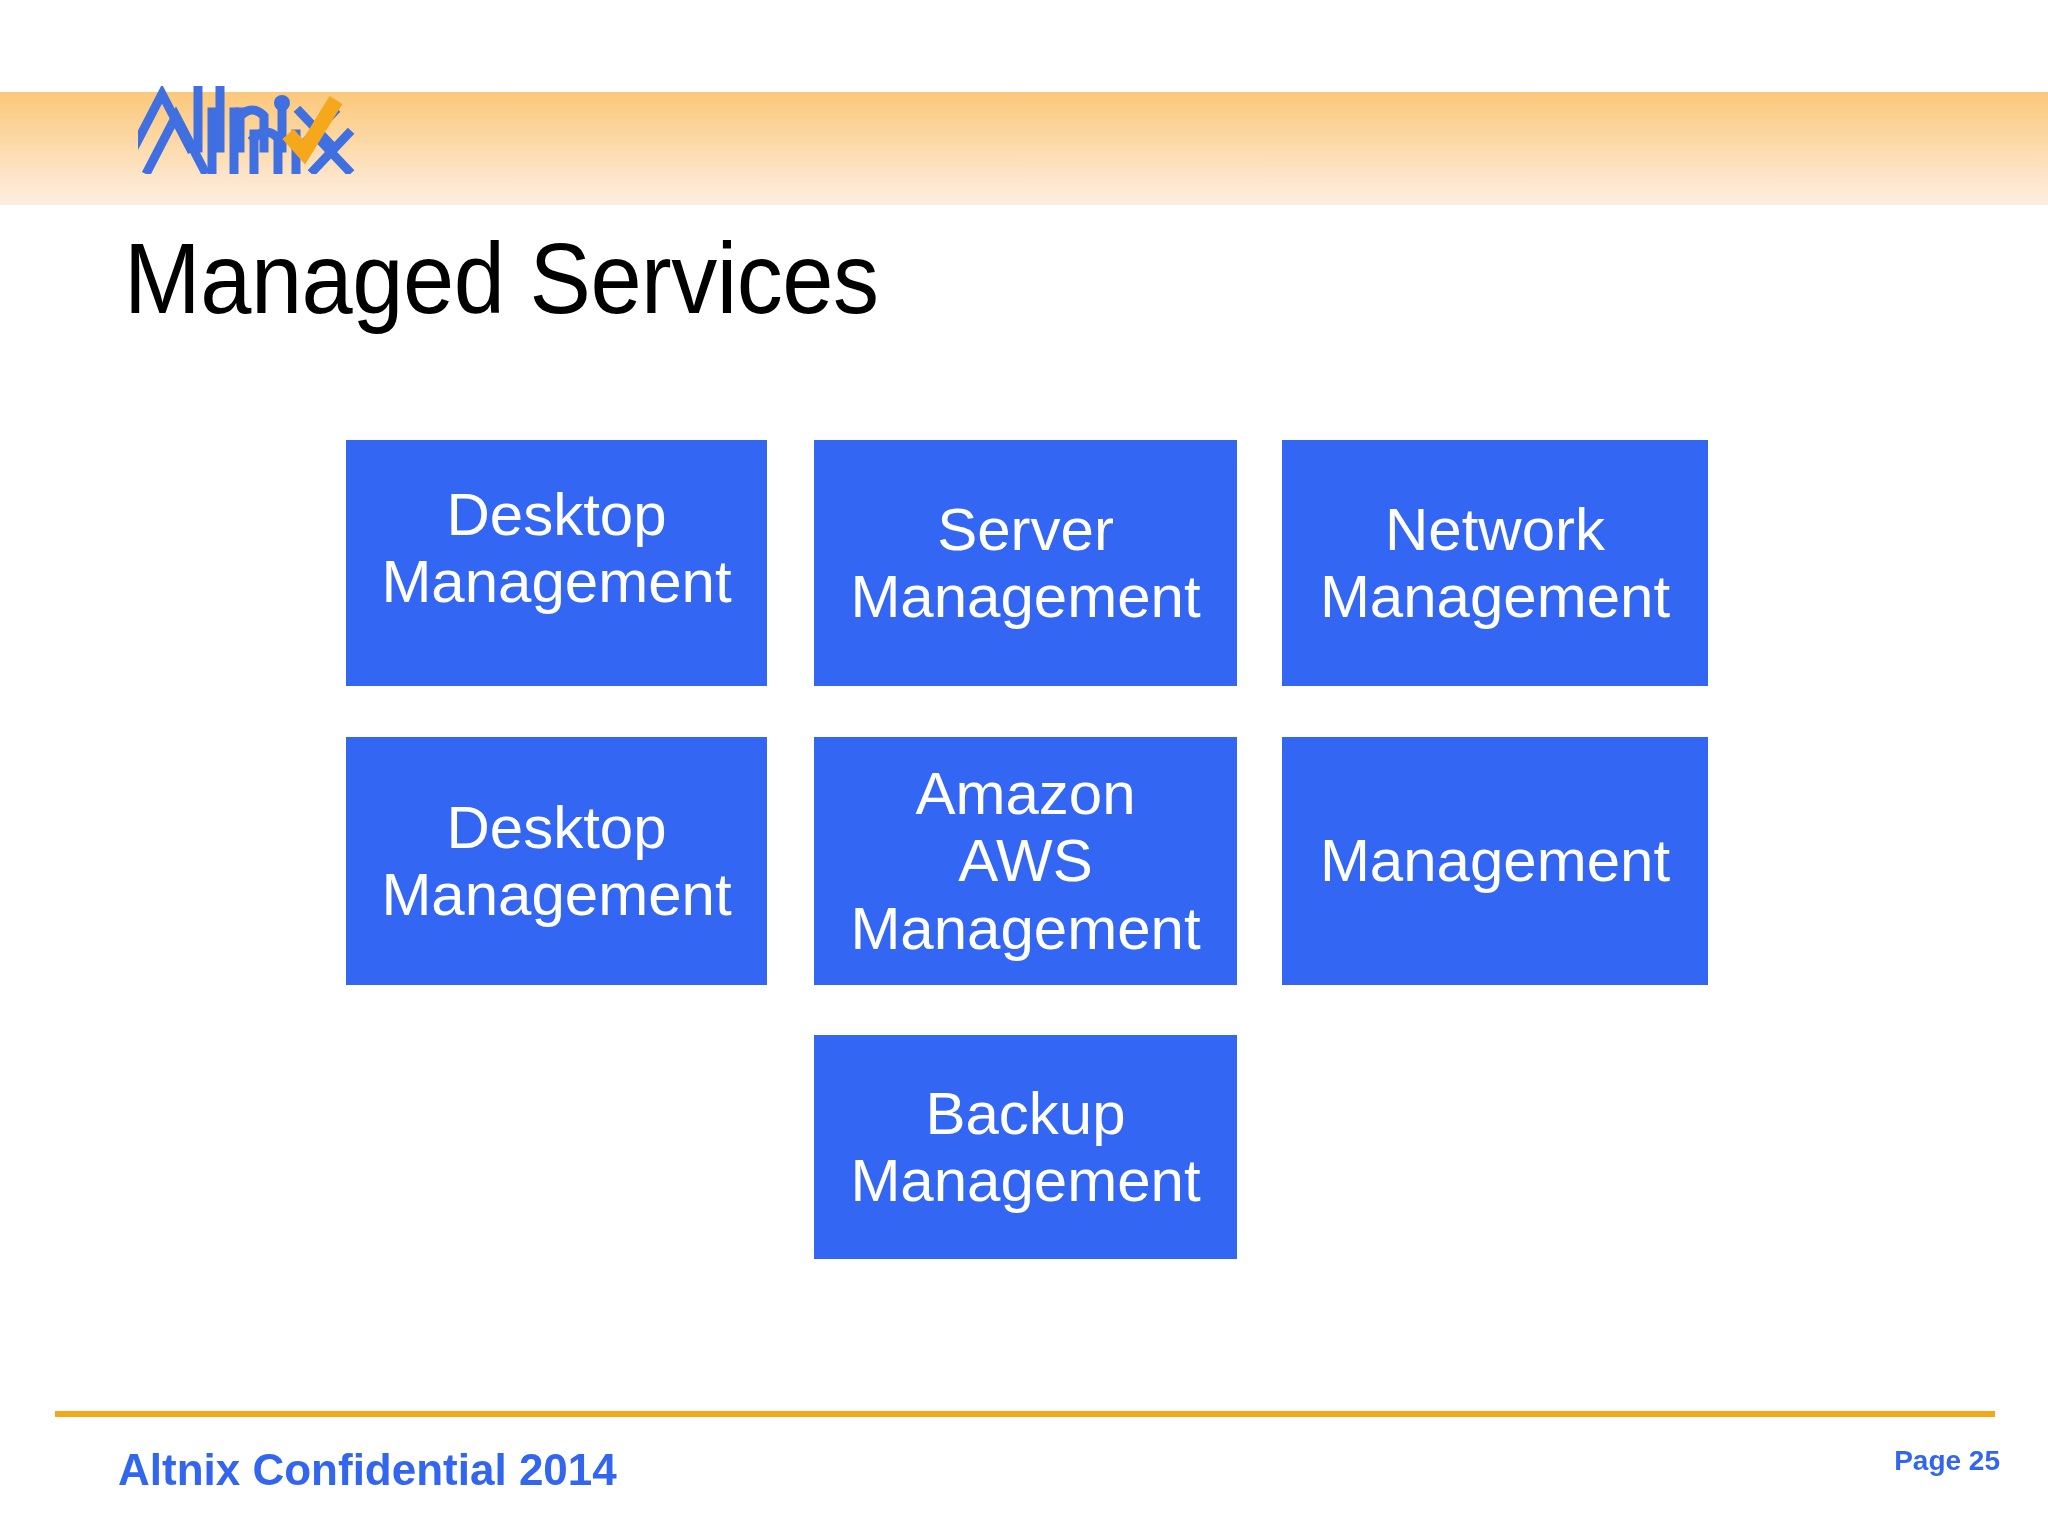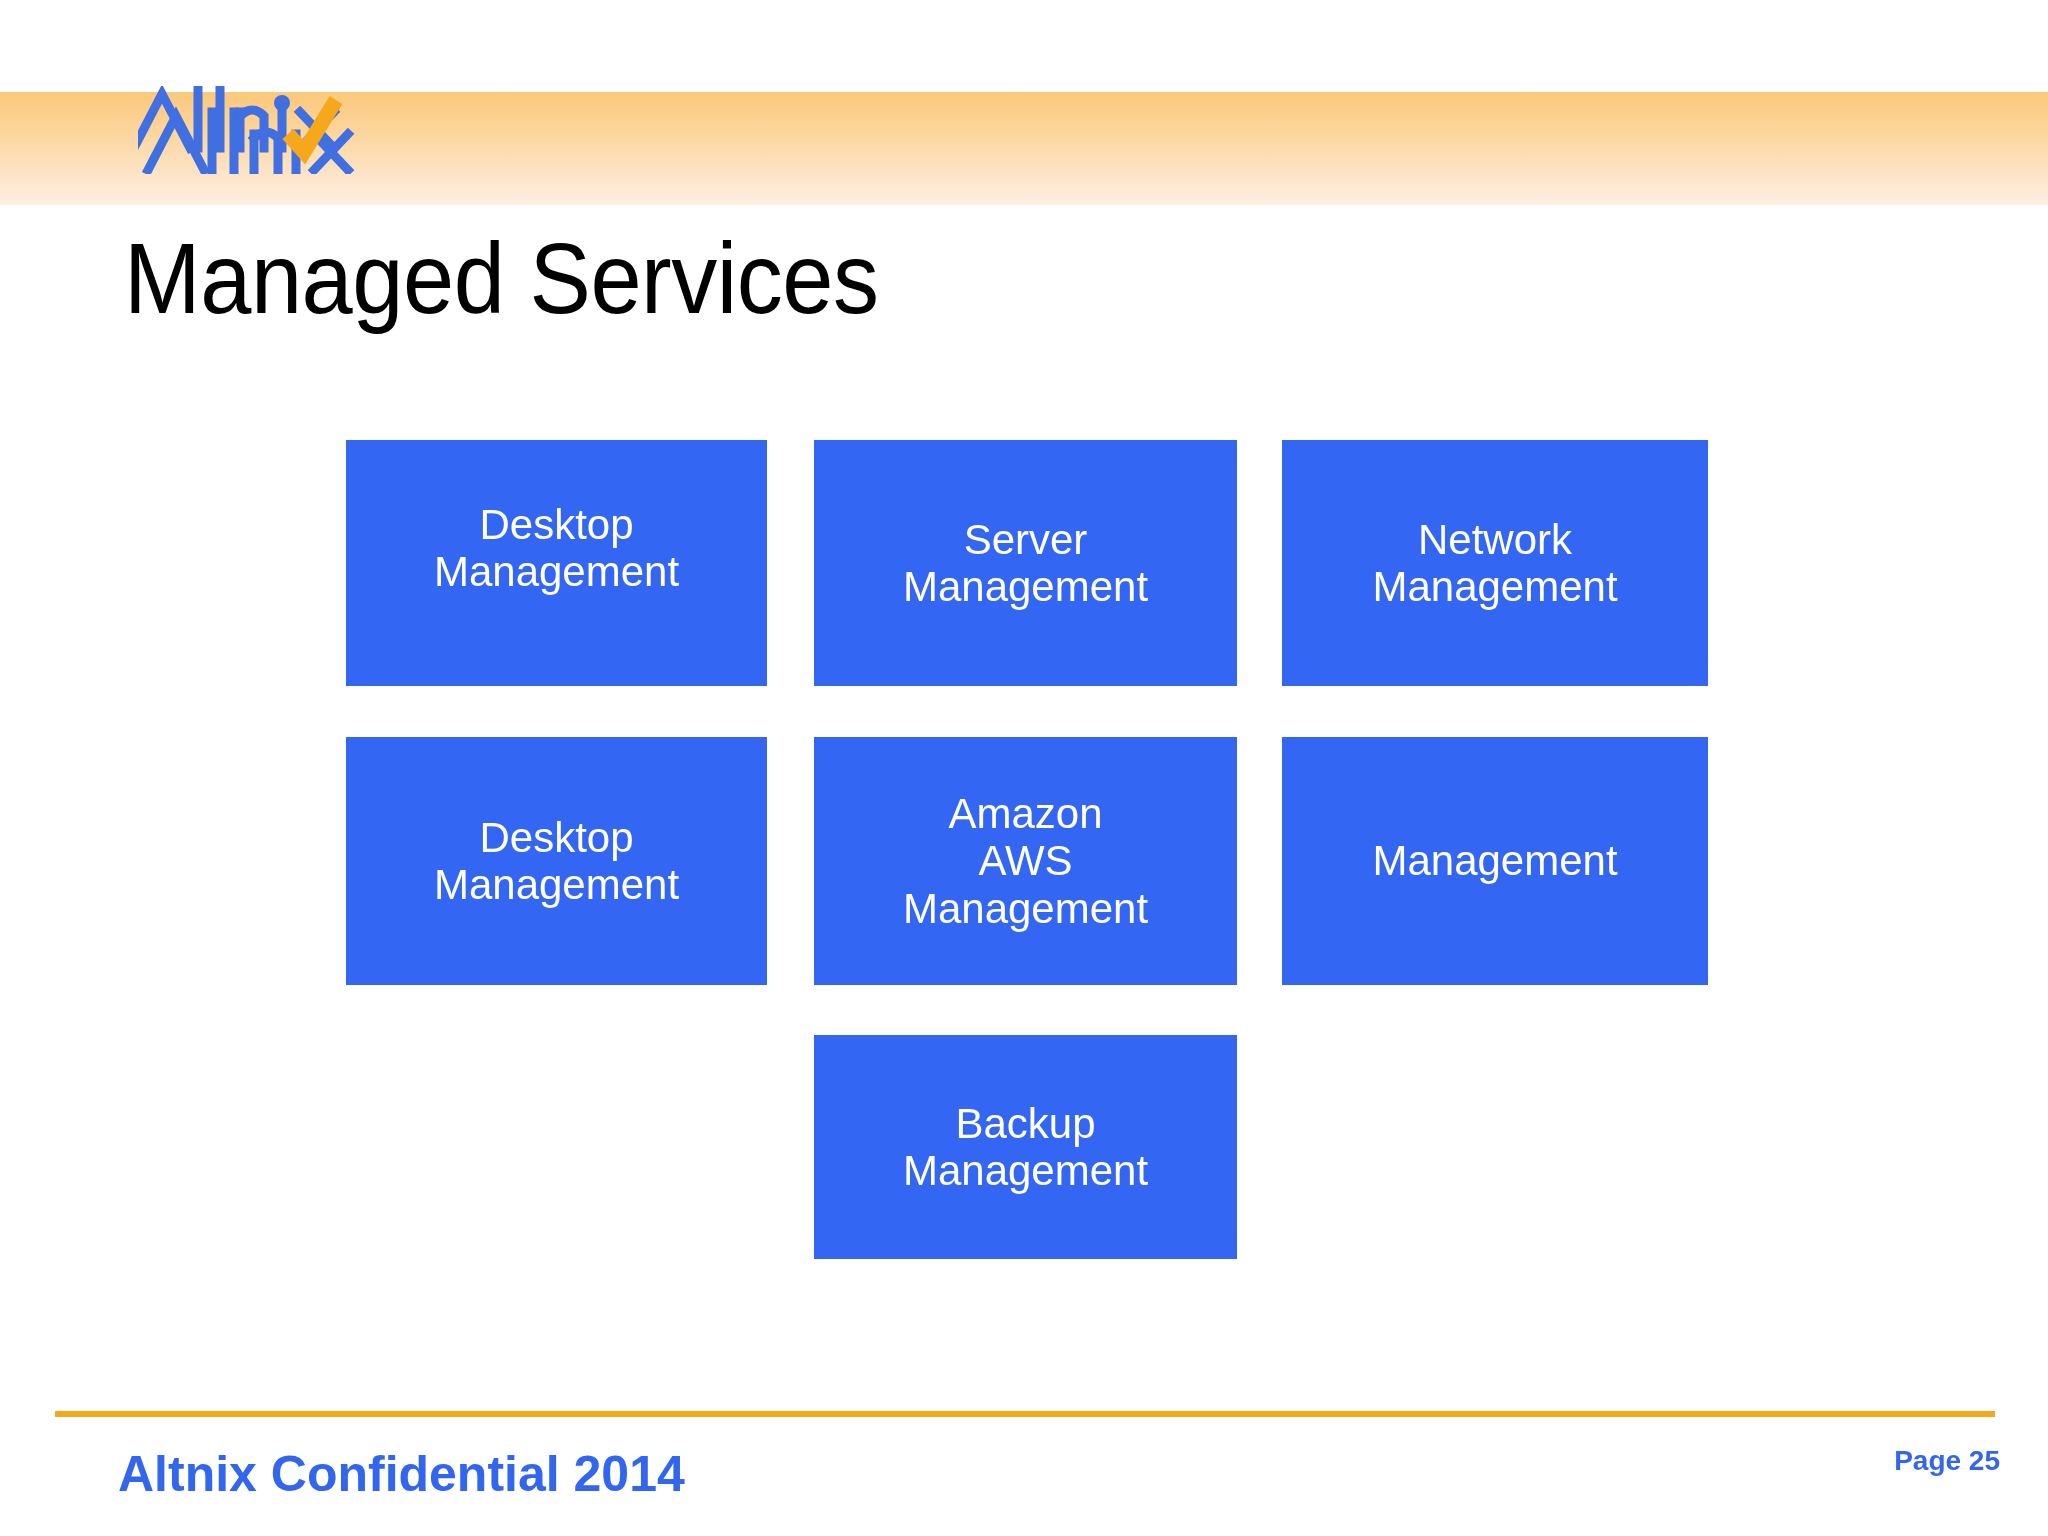--- a/index.html
+++ b/index.html
@@ -64,7 +64,7 @@
     background: #3366f2;
     color: #ffffff;
     font-family: "Liberation Sans", sans-serif;
-    font-size: 42px;
+    font-size: 60px;
     line-height: 1.12;
     text-align: center;
     display: flex;

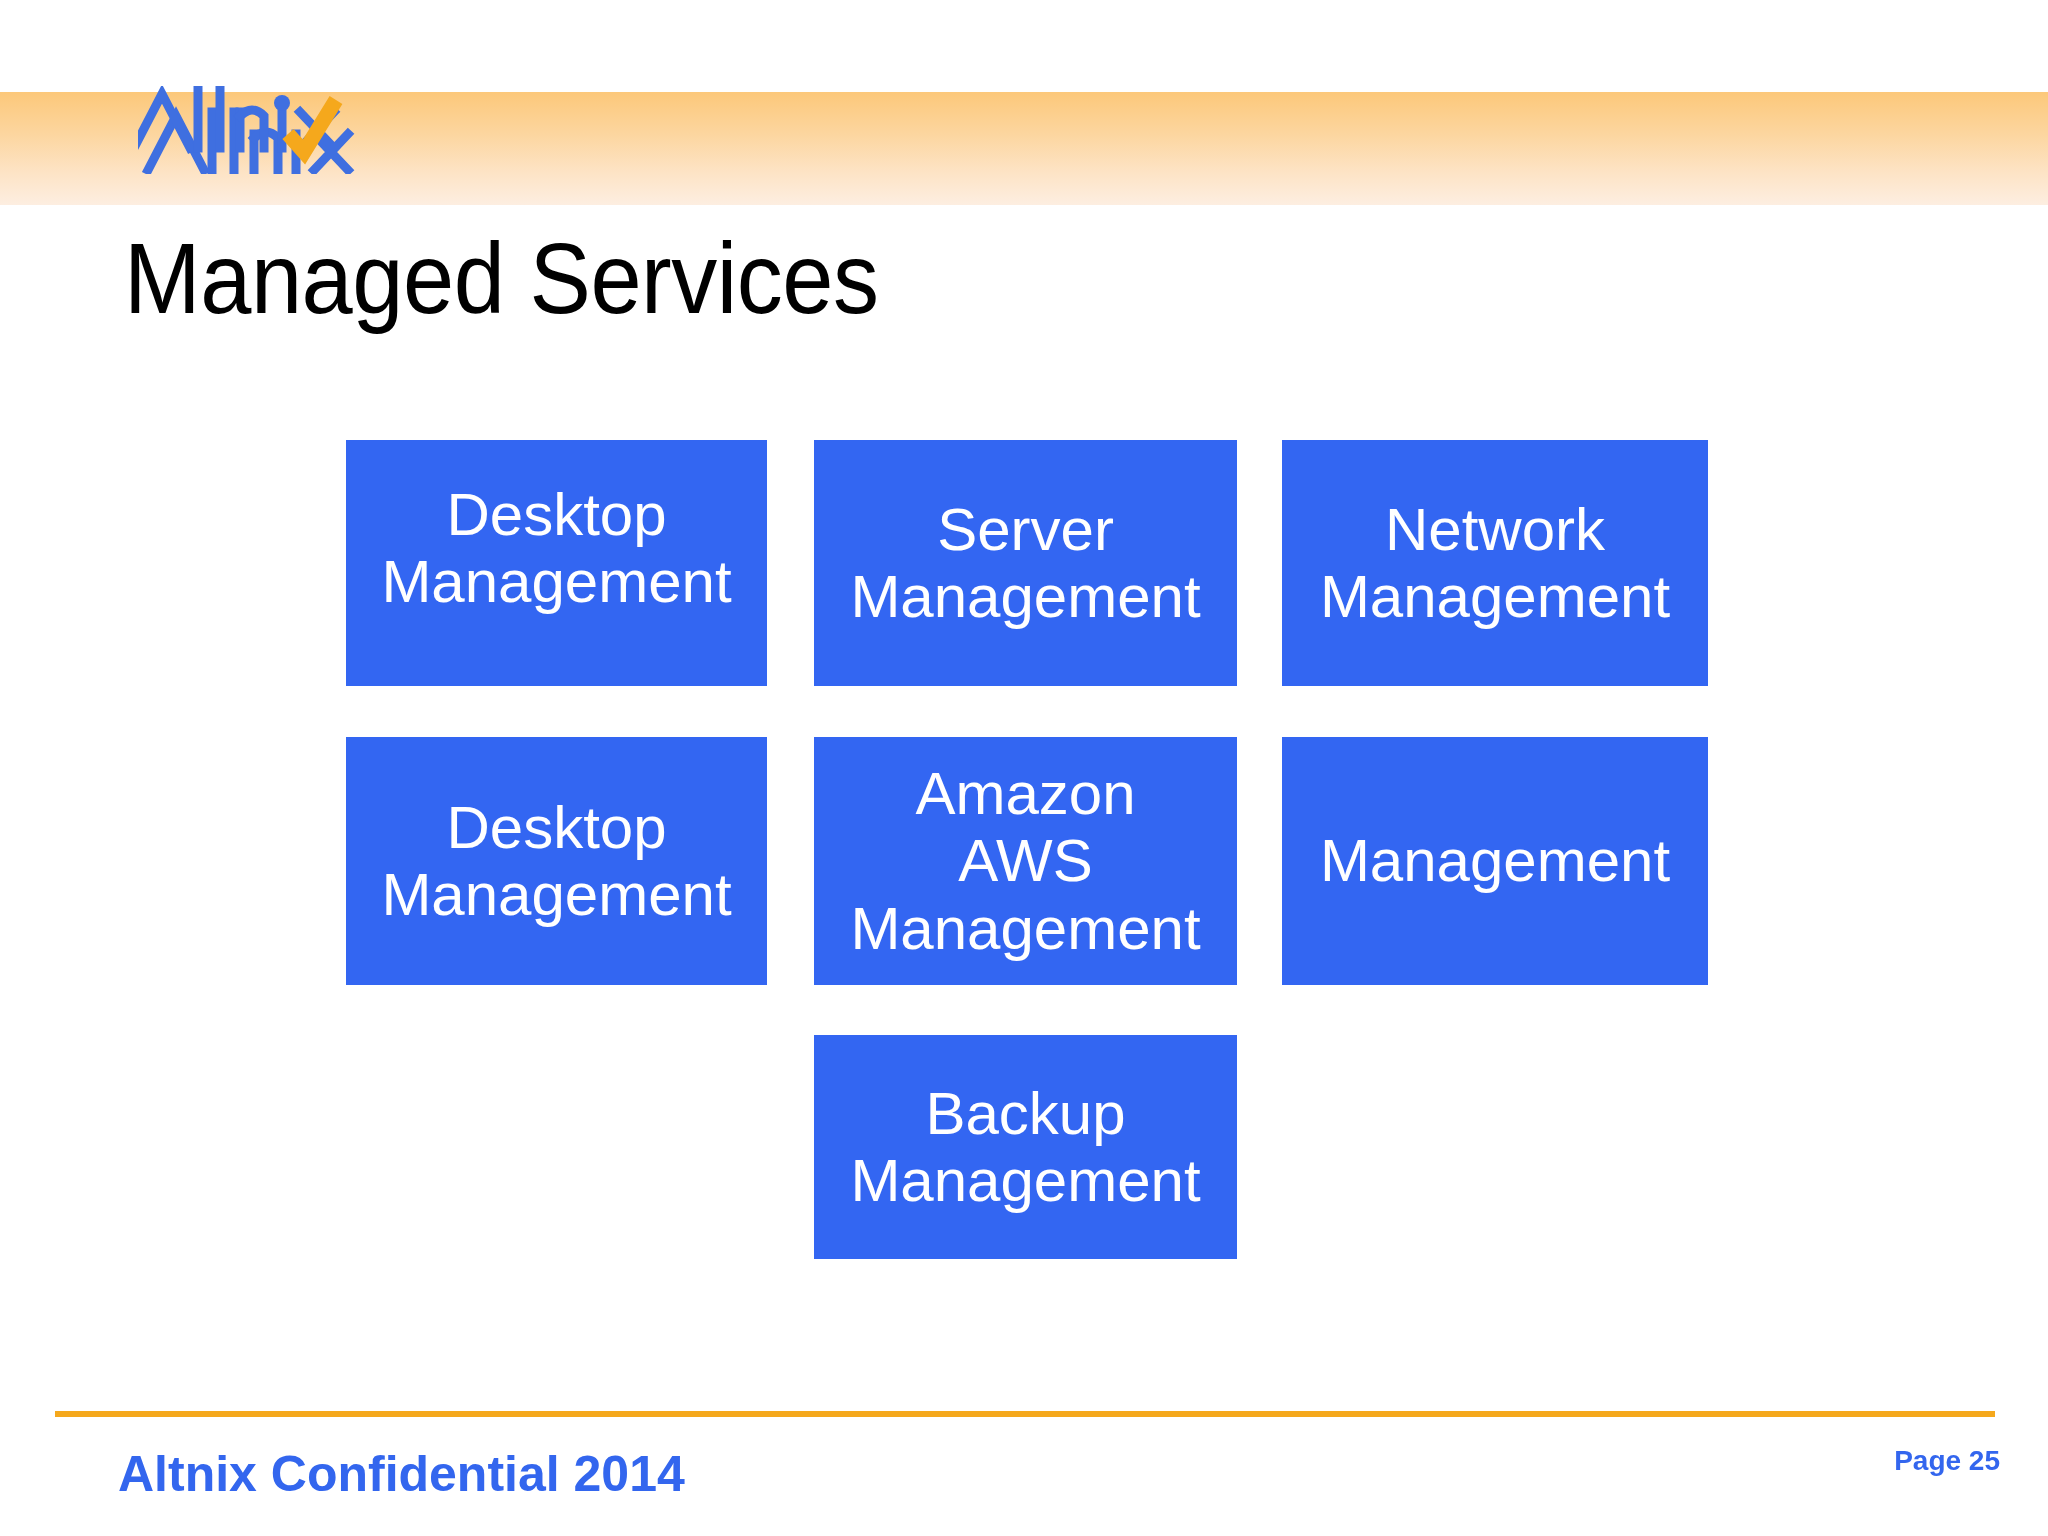--- a/index.html
+++ b/index.html
@@ -103,7 +103,7 @@
     left: 118px;
     top: 1445px;
     font-family: "Liberation Sans", sans-serif;
-    font-size: 50px;
+    font-size: 44px;
     font-weight: bold;
     color: #3366ee;
     white-space: nowrap;

